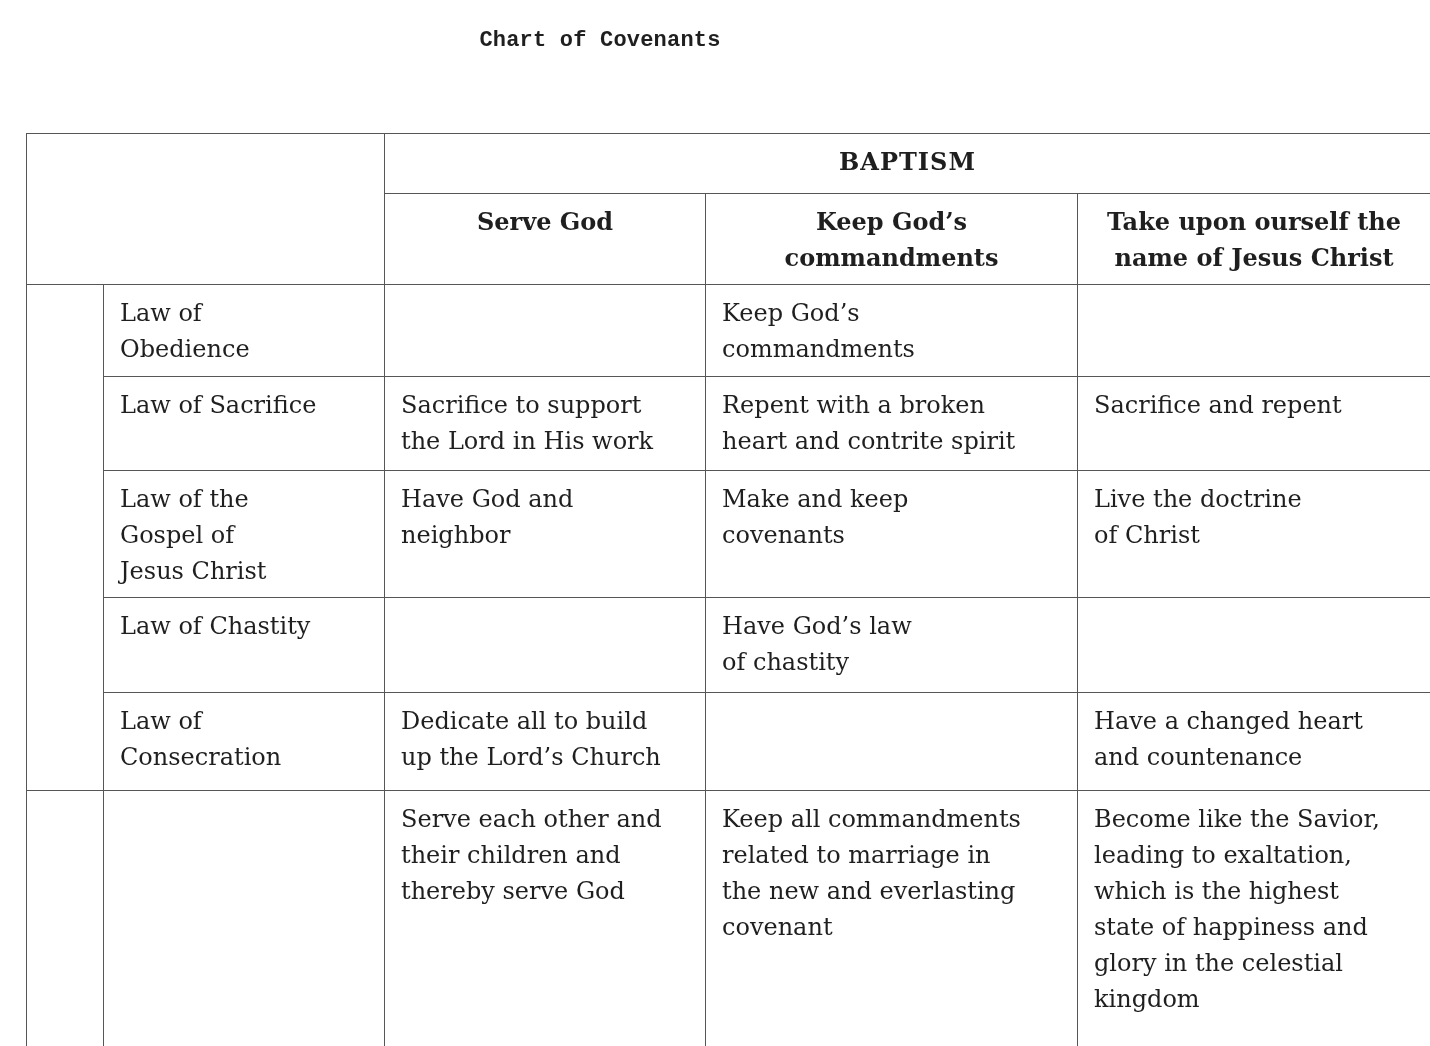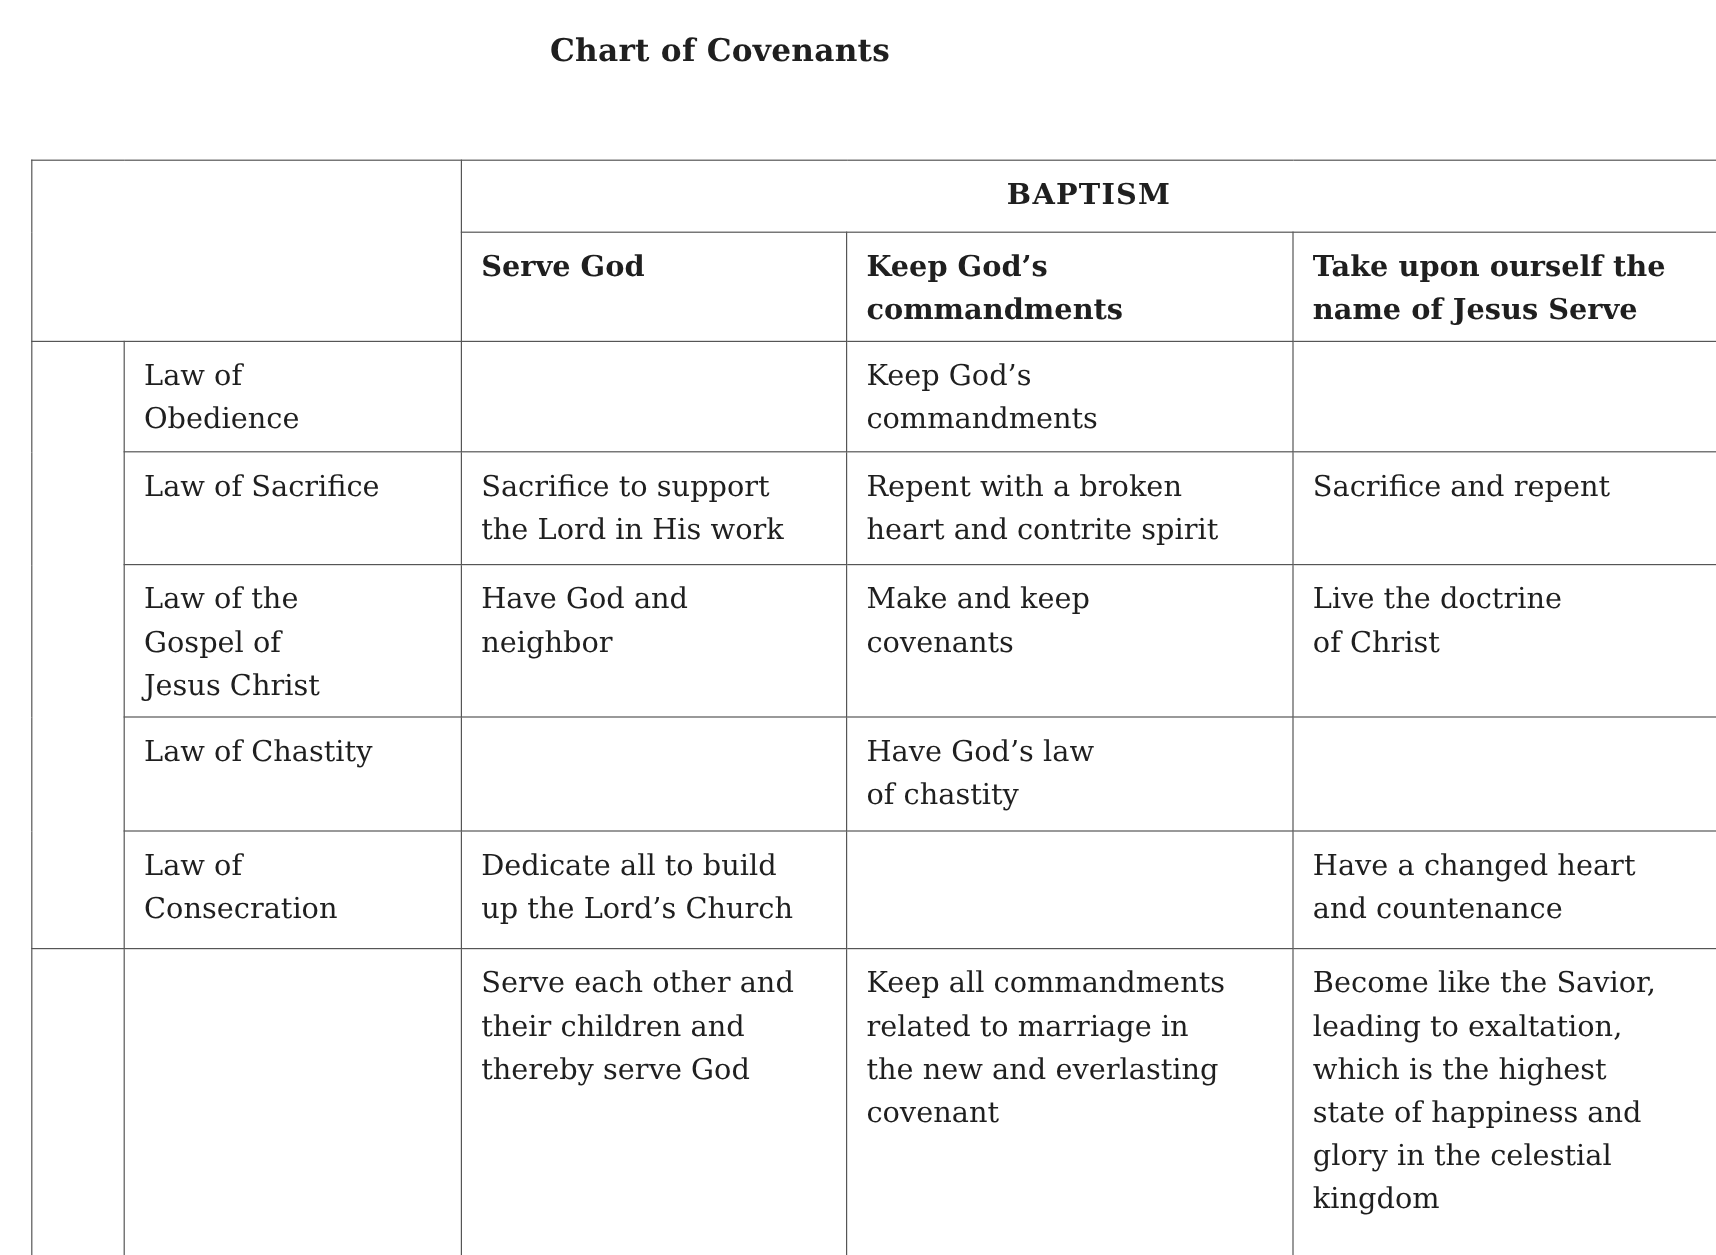--- a/index.html
+++ b/index.html
@@ -18,9 +18,10 @@
     left: 0;
     width: 1200px;
     text-align: center;
-    font-size: 26px;
+    font-size: 22px;
     font-weight: bold;
     letter-spacing: 0.2px;
+    font-family: Liberation Mono, monospace;
   }
   table.covenants {
     position: absolute;

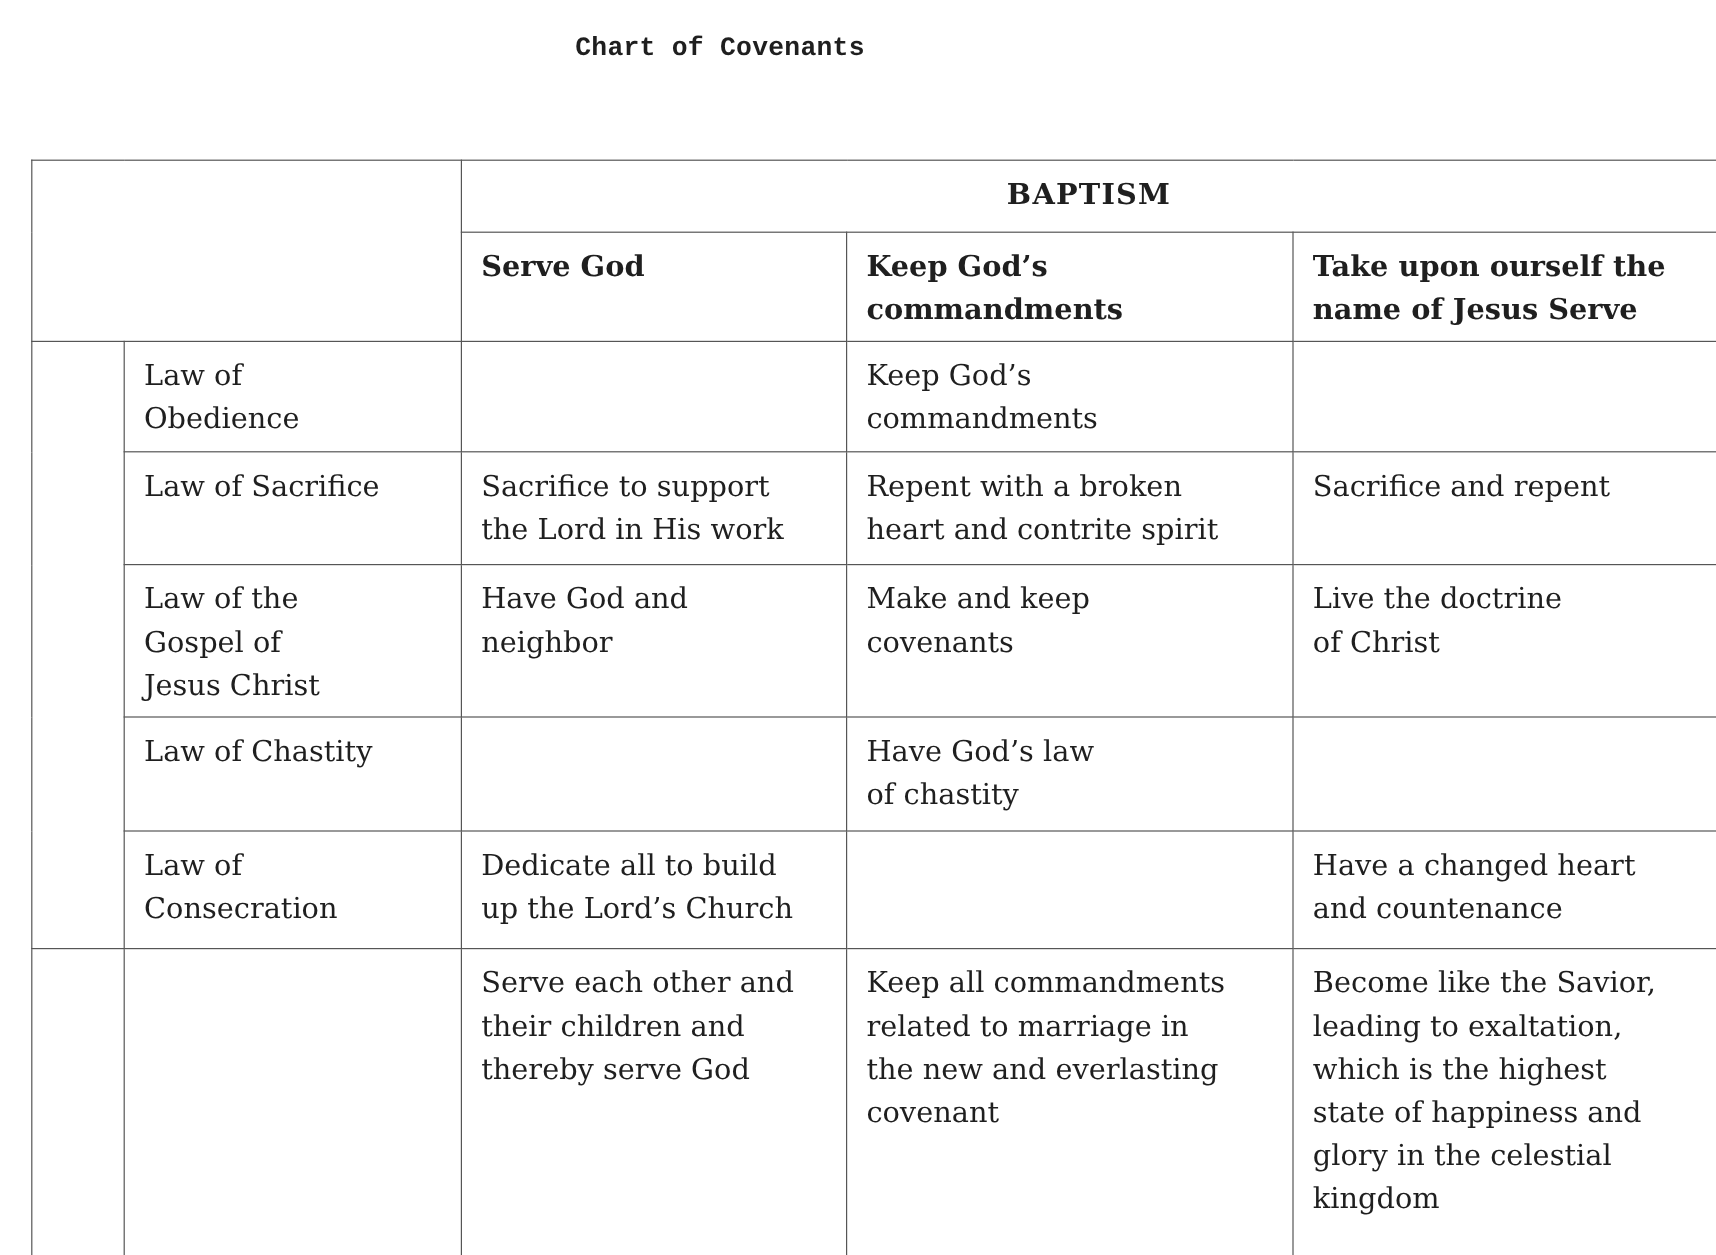--- a/index.html
+++ b/index.html
@@ -50,7 +50,7 @@
     letter-spacing: 1px;
     padding: 4px 8px;
   }
-  td.col-header { font-weight: bold; padding-top: 12px; }
+  td.col-header { font-weight: bold; padding-top: 12px; text-align: center; }
   td.row-label  { font-weight: normal; }
   td.group-cell { vertical-align: middle; text-align: center; padding: 0; }
   

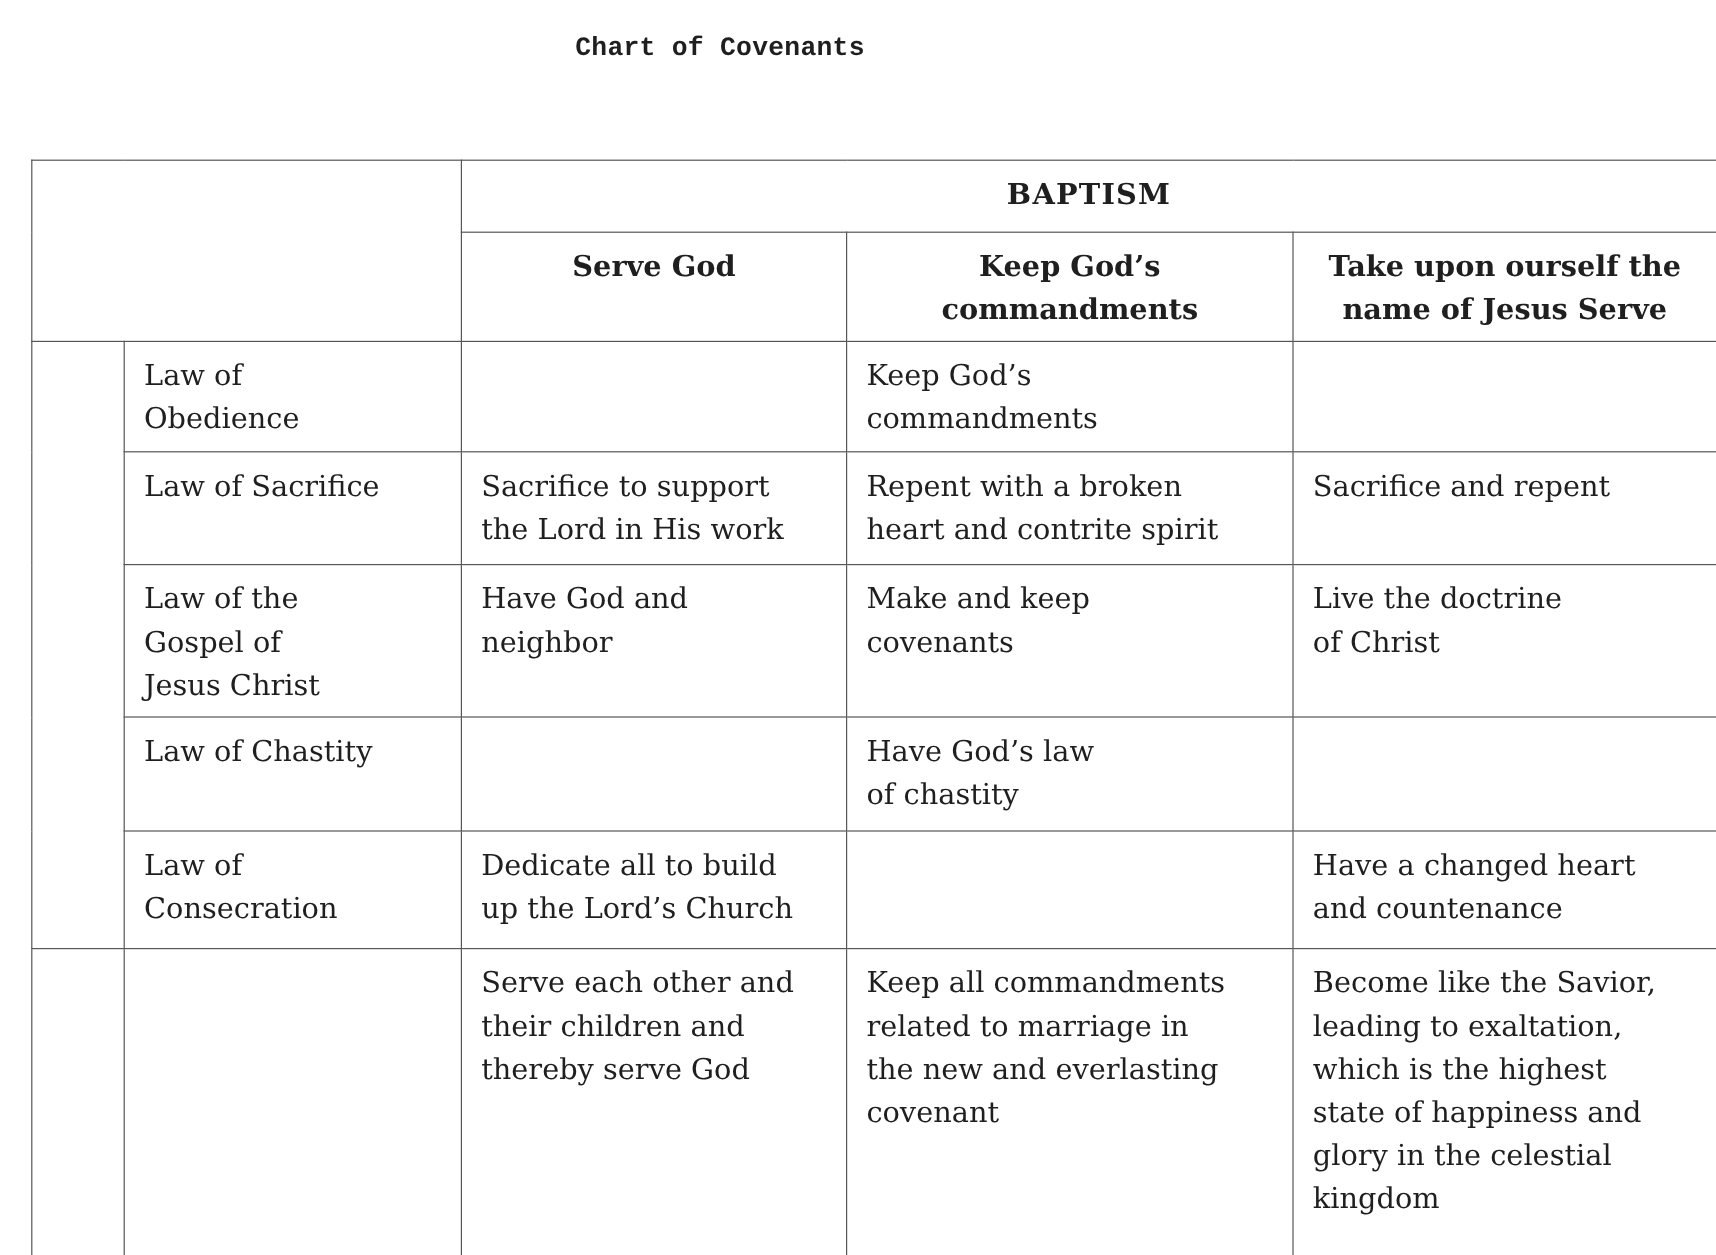--- a/index.html
+++ b/index.html
@@ -89,7 +89,7 @@
       <td class="col-header">Keep God’s
 commandments</td>
       <td class="col-header">Take upon ourself the
-name of Jesus Serve</td>
+name of Jesus Christ</td>
     </tr>
 
     <tr class="r-obedience">

